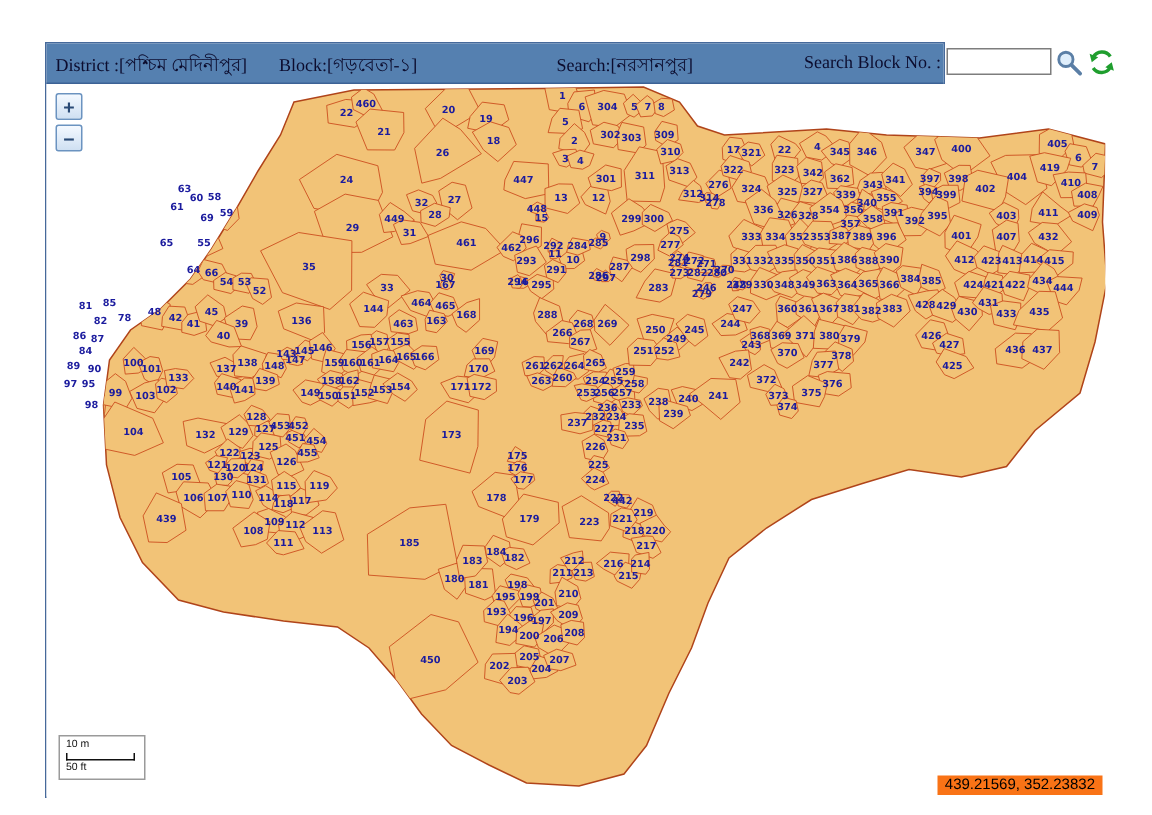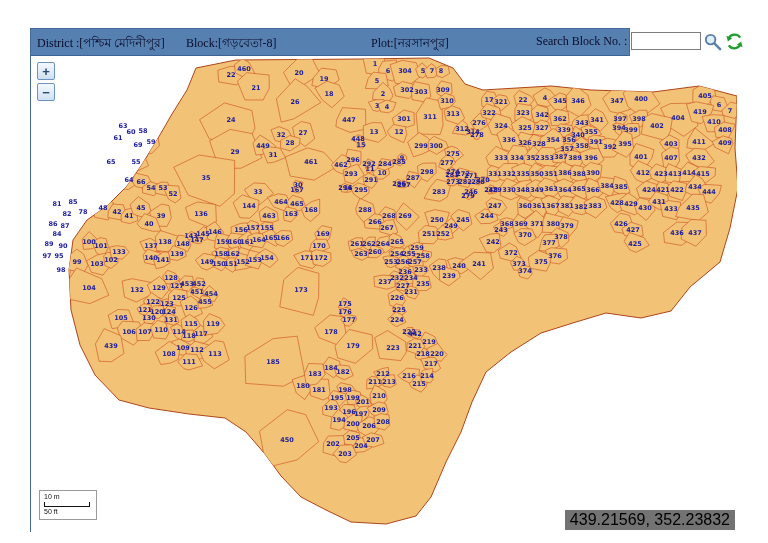--- a/index.html
+++ b/index.html
@@ -50,7 +50,7 @@
 
     <div class="header">
       <span class="hlabel lbl-district">District :[পশ্চিম মেদিনীপুর]</span>
-      <span class="hlabel lbl-block">Block:[গড়বেতা-8]</span>
+      <span class="hlabel lbl-block">Block:[গড়বেতা-১]</span>
       <span class="hlabel lbl-mouza">Plot:[নরসানপুর]</span>
       <span class="hlabel lbl-search">Search Block No. :</span>
       <input class="search-input" type="text" value="" style="">

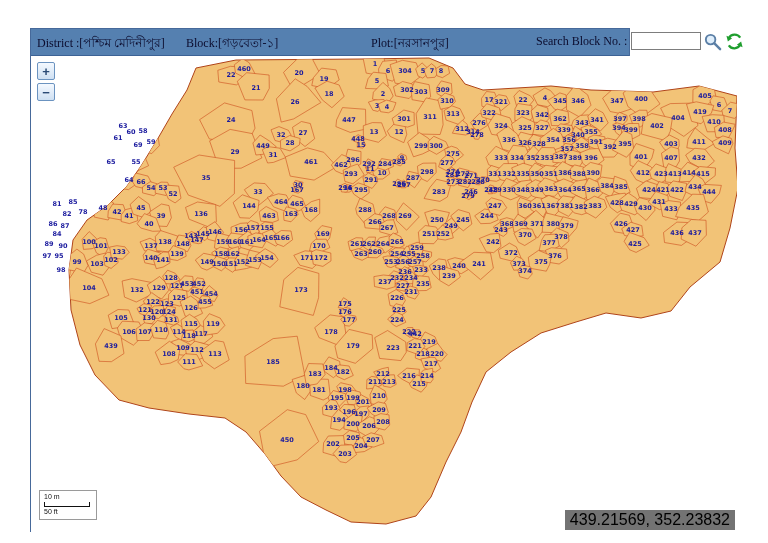--- a/index.html
+++ b/index.html
@@ -51,7 +51,7 @@
     <div class="header">
       <span class="hlabel lbl-district">District :[পশ্চিম মেদিনীপুর]</span>
       <span class="hlabel lbl-block">Block:[গড়বেতা-১]</span>
-      <span class="hlabel lbl-mouza">Plot:[নরসানপুর]</span>
+      <span class="hlabel lbl-mouza">Search:[নরসানপুর]</span>
       <span class="hlabel lbl-search">Search Block No. :</span>
       <input class="search-input" type="text" value="" style="">
       <span class="hicon icon-search">

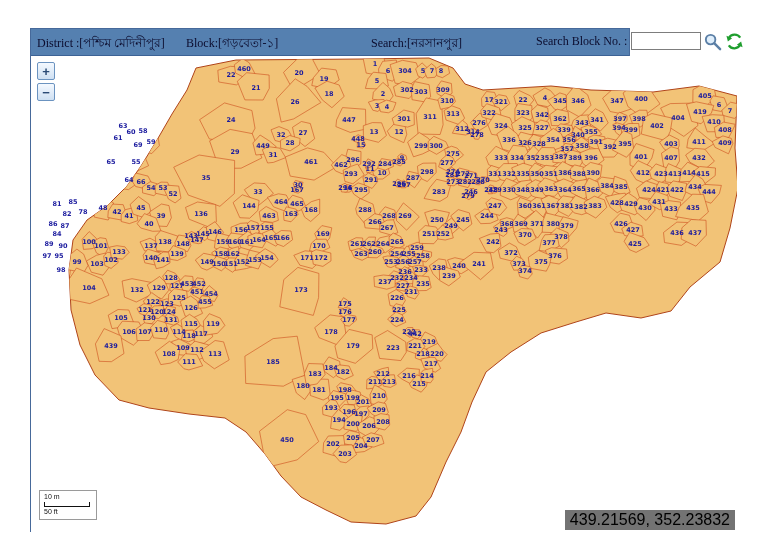--- a/index.html
+++ b/index.html
@@ -39,8 +39,8 @@
   .scalebar .sline{width:44px;height:4px;border-left:1px solid #111;border-right:1px solid #111;
                    border-bottom:1px solid #111;margin:1px 0;}
   
-  .coords{position:absolute;right:2px;bottom:2px;background:#737373;padding:1px 5px;
-          font-size:16px;color:#000;}
+  .coords{position:absolute;right:2px;bottom:2px;background:#f97316;padding:1px 5px;
+          font-size:10px;color:#000;}
 </style>
 </head>
 <body>

